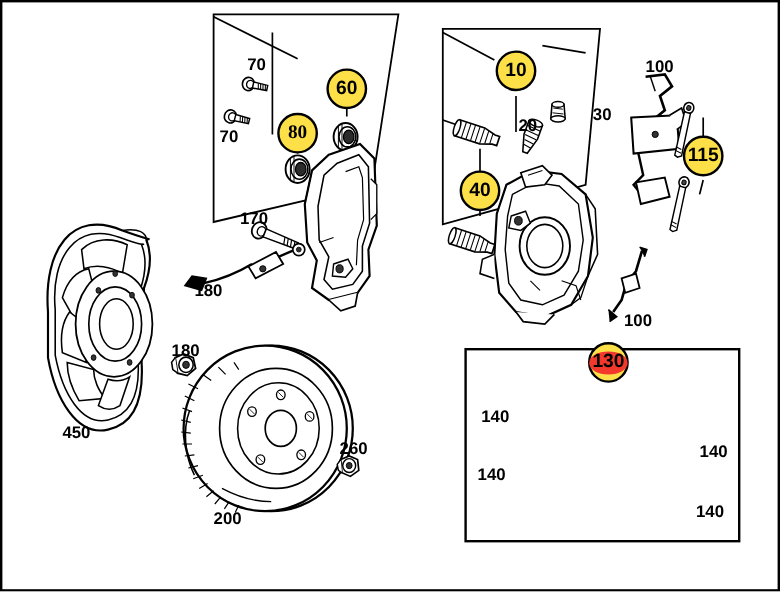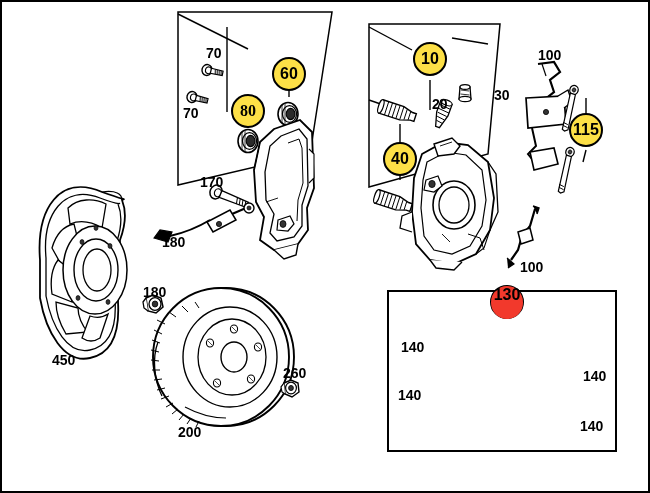--- a/index.html
+++ b/index.html
@@ -42,7 +42,7 @@
   .callout.hl .ctext{
     background:#f2392c;
     border-radius:50%;
-    padding:1px 3px 16px 3px;
+    padding:1px 3px 2px 3px;
     color:#000000;
     line-height:1;
     display:inline-block;

